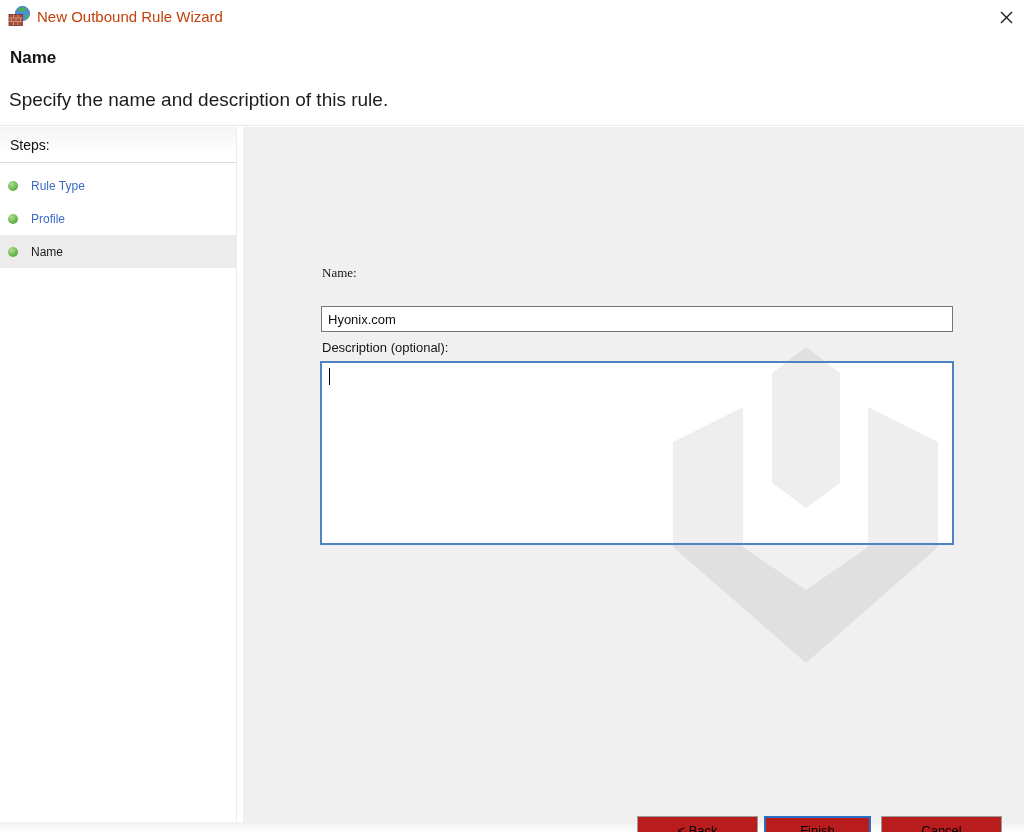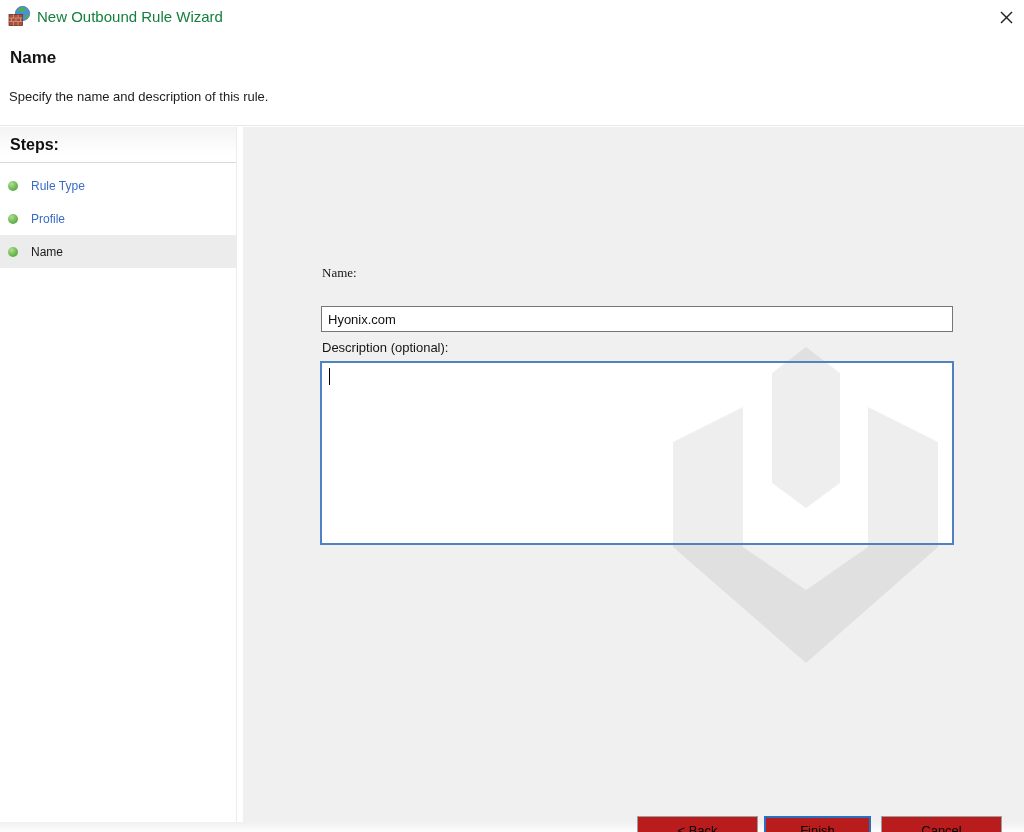--- a/index.html
+++ b/index.html
@@ -9,7 +9,7 @@
 
   
   .titlebar-icon { position:absolute; left:8px; top:5px; width:24px; height:24px; }
-  .window-title { position:absolute; left:37px; top:8px; font-size:15px; color:#15803d; }
+  .window-title { position:absolute; left:37px; top:8px; font-size:15px; color:#c2410c; }
   .close-btn { position:absolute; left:994px; top:5px; width:24px; height:24px;
                display:flex; align-items:center; justify-content:center; cursor:pointer; }
   .page-title { position:absolute; left:10px; top:48px; font-size:17px; font-weight:bold; color:#141414; }

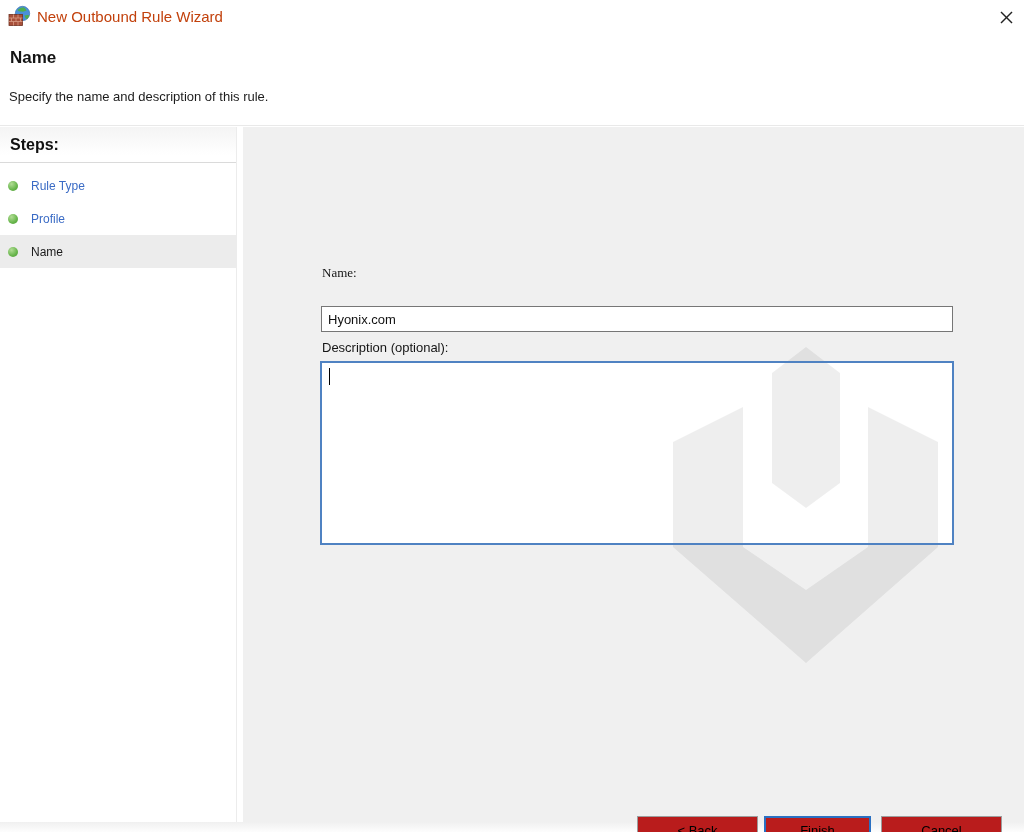--- a/index.html
+++ b/index.html
@@ -13,7 +13,7 @@
   .close-btn { position:absolute; left:994px; top:5px; width:24px; height:24px;
                display:flex; align-items:center; justify-content:center; cursor:pointer; }
   .page-title { position:absolute; left:10px; top:48px; font-size:17px; font-weight:bold; color:#141414; }
-  .page-subtitle { position:absolute; left:9px; top:89px; font-size:13px; color:#1c1c1c; }
+  .page-subtitle { position:absolute; left:9px; top:89px; font-size:19px; color:#1c1c1c; }
   .header-divider { position:absolute; left:0; top:125px; width:1024px; height:1px; background:#e9e9e9; }
 
   

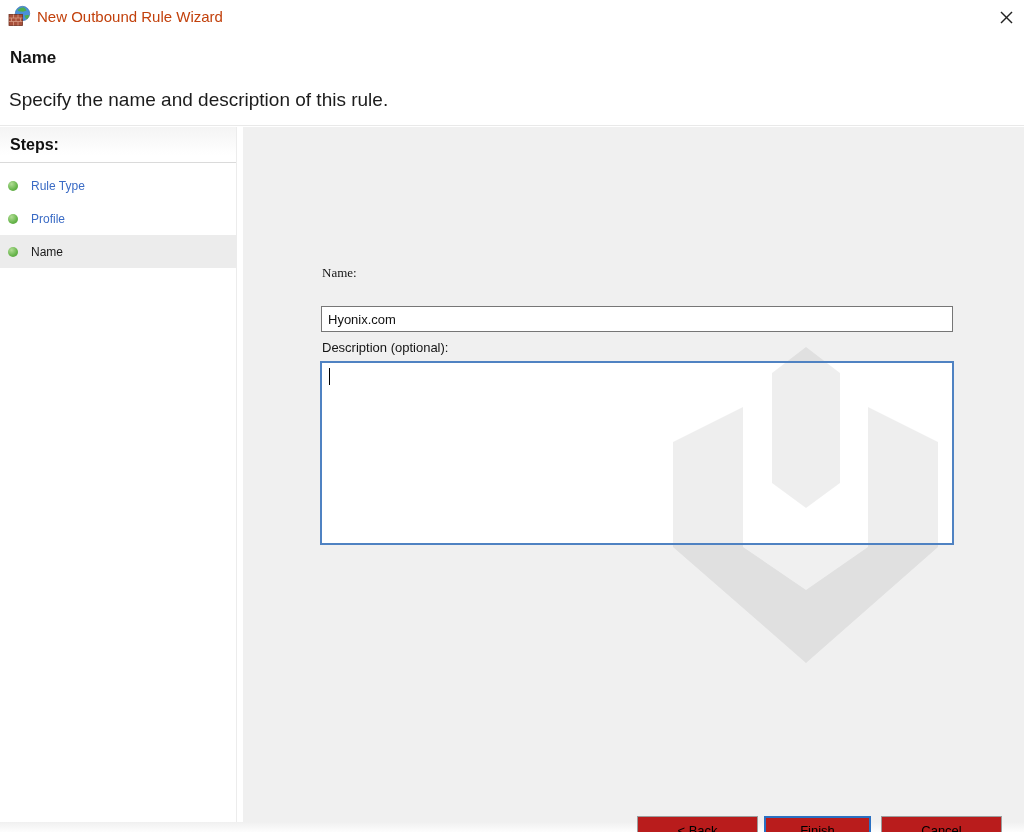--- a/index.html
+++ b/index.html
@@ -20,7 +20,7 @@
   .sidebar { position:absolute; left:0; top:127px; width:237px; height:705px;
              background:#fff; border-right:1px solid #ececec; }
   .steps-heading { height:36px; display:flex; align-items:center; padding-left:10px;
-                   font-size:16px; font-weight:bold; color:#111;
+                   font-size:14px; font-weight:normal; color:#111;
                    background:linear-gradient(180deg,#f4f4f4,#ffffff 80%);
                    border-bottom:1px solid #dadada; }
   .steps-list { padding-top:6px; }

